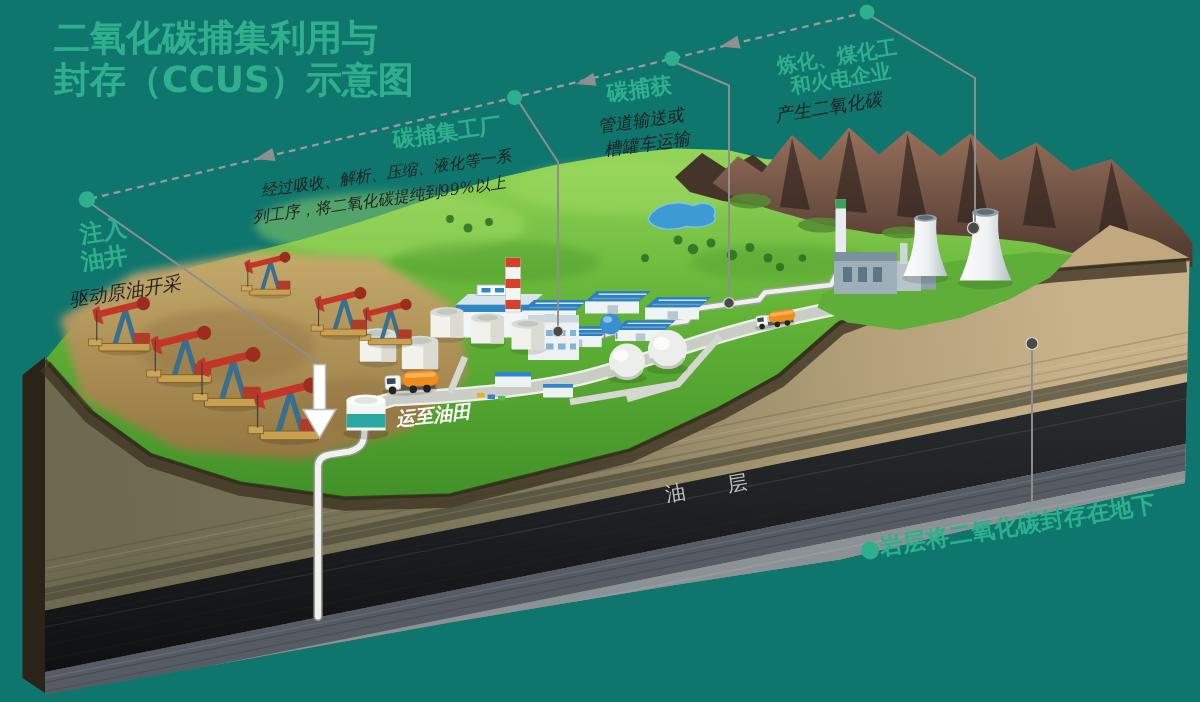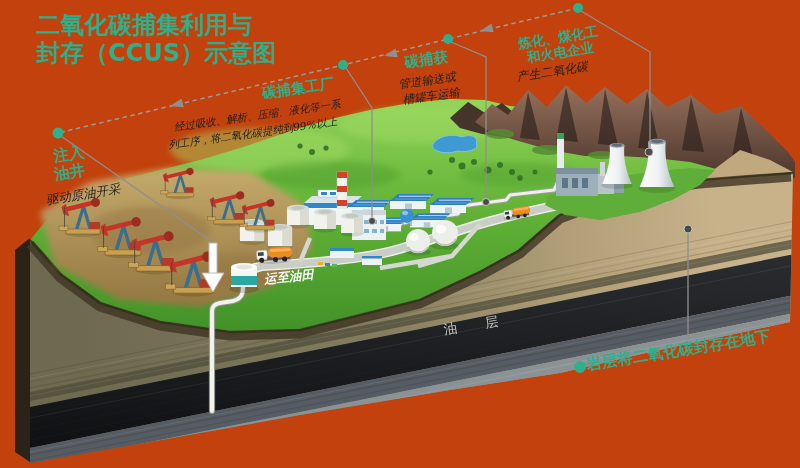--- a/index.html
+++ b/index.html
@@ -3,7 +3,7 @@
 <meta charset="utf-8">
 <style>
   html,body{margin:0;padding:0;background:#fff;}
-  .stage{position:relative;width:800px;height:468px;overflow:hidden;background:#c2410c;
+  .stage{position:relative;width:800px;height:468px;overflow:hidden;background:#0f766e;
          font-family:"DejaVu Sans","Liberation Sans",sans-serif;}
   svg{display:block}
   text{user-select:none}

